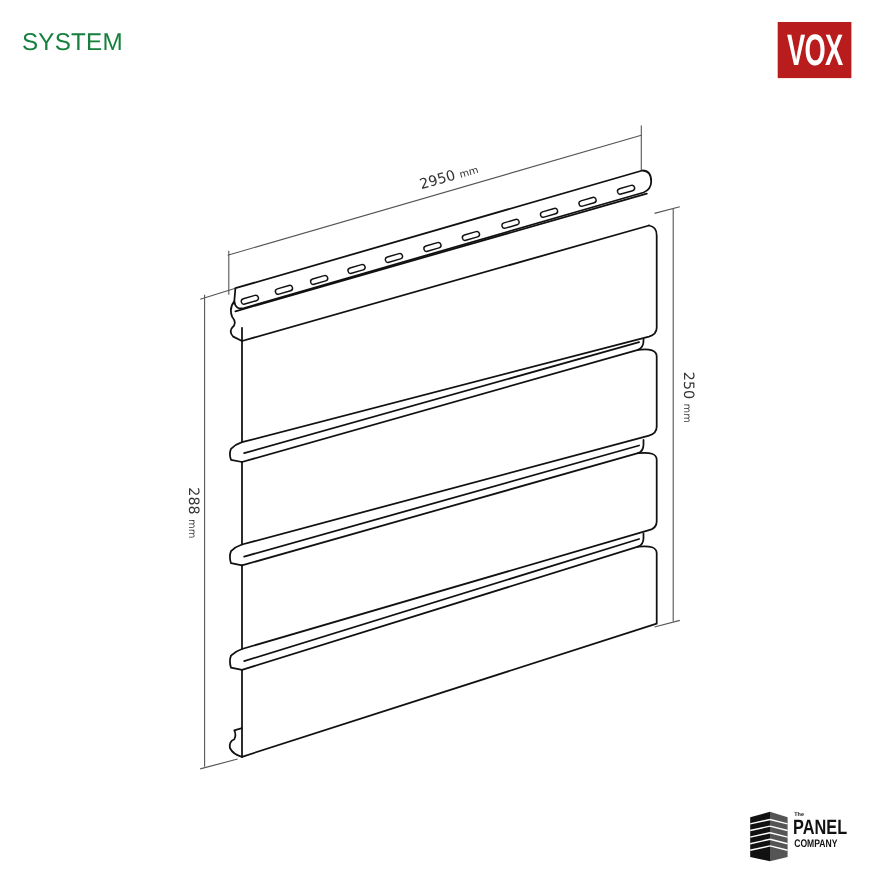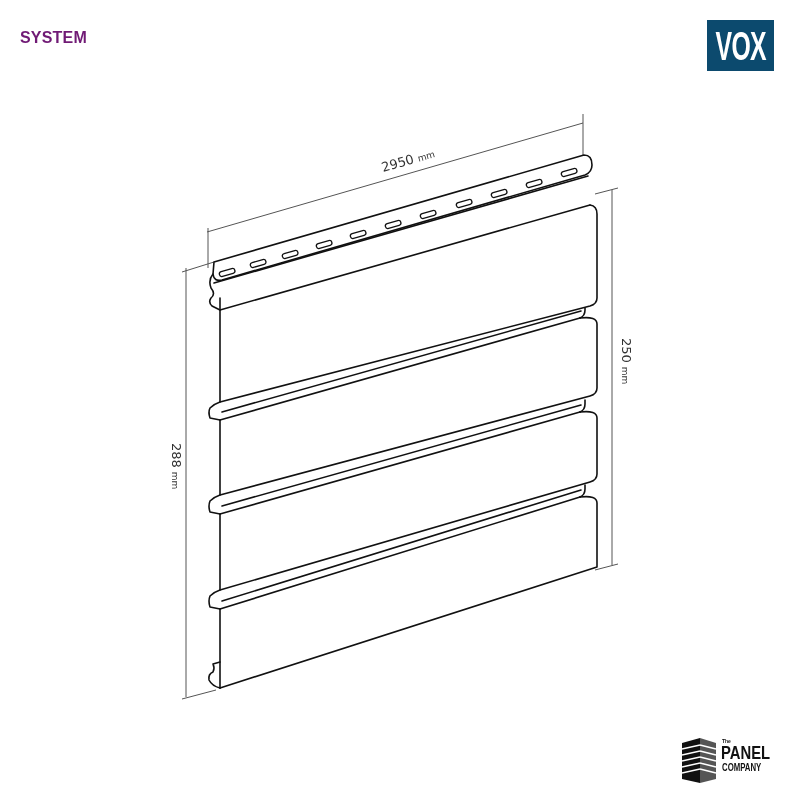--- a/index.html
+++ b/index.html
@@ -5,8 +5,8 @@
   html, body { margin:0; padding:0; background:#ffffff; }
   body { width:800px; height:800px; position:relative; overflow:hidden;
          font-family:"Liberation Sans", sans-serif; }
-  .title { position:absolute; left:20px; top:22px; font-weight:bold; font-size:16px;
-           line-height:31px; color:#701a75; letter-spacing:0.2px; }
+  .title { position:absolute; left:20px; top:22px; font-weight:normal; font-size:22px;
+           line-height:31px; color:#15803d; letter-spacing:0.2px; }
   .title div { display:block; }
   .vox { position:absolute; left:707px; top:20px; width:67px; height:51px; background:#0c4a6e;
          display:flex; align-items:center; justify-content:center; }

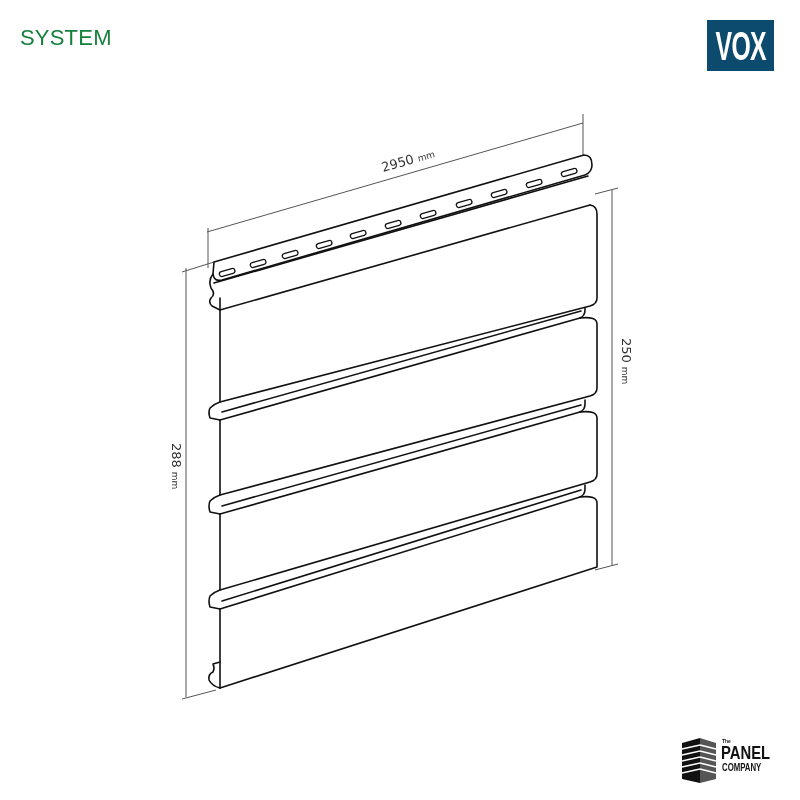--- a/index.html
+++ b/index.html
@@ -8,7 +8,7 @@
   .title { position:absolute; left:20px; top:22px; font-weight:normal; font-size:22px;
            line-height:31px; color:#15803d; letter-spacing:0.2px; }
   .title div { display:block; }
-  .vox { position:absolute; left:707px; top:20px; width:67px; height:51px; background:#0c4a6e;
+  .vox { position:absolute; left:707px; top:20px; width:67px; height:51px; background:#b91c1c;
          display:flex; align-items:center; justify-content:center; }
   .vox span { color:#fff; font-family:"Liberation Sans", sans-serif; font-weight:bold;
               font-size:40px; transform:scaleX(0.62); letter-spacing:-1px; line-height:1; display:inline-block; }

